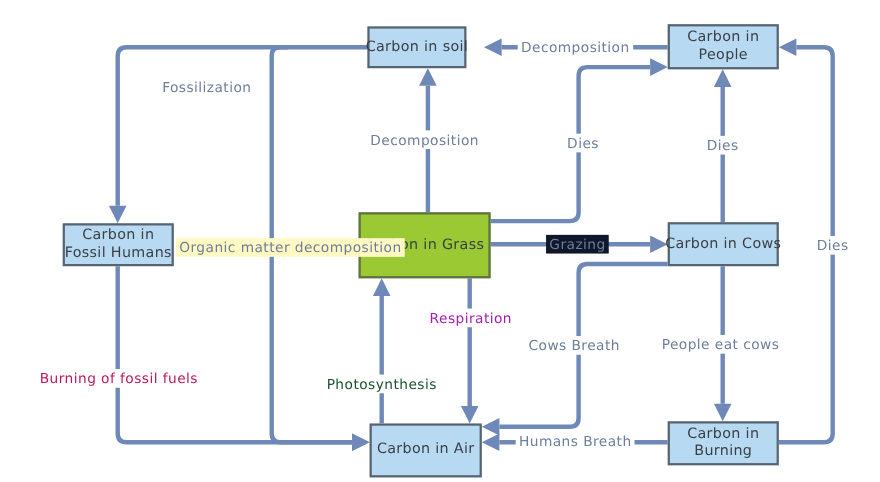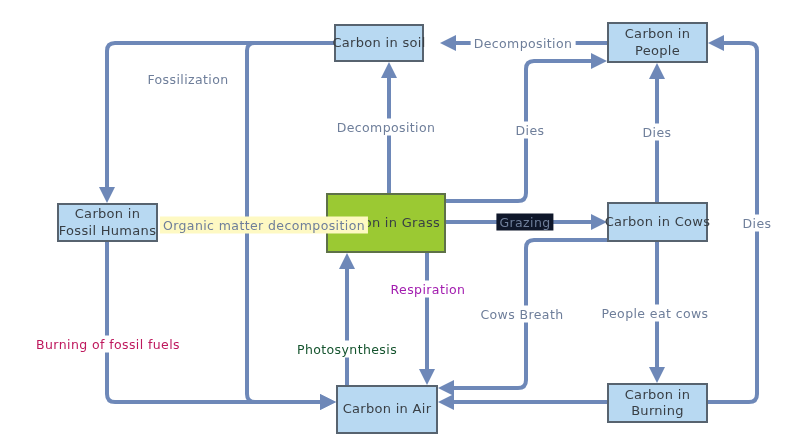--- a/index.html
+++ b/index.html
@@ -128,6 +128,7 @@
     <div class="edge-label" style="left: 428px; top: 289px; color: #a21caf; background: rgb(255, 255, 255);">Respiration</div>
     <div class="edge-label" style="left: 522px; top: 314px; color: rgb(110, 126, 154); background: rgb(255, 255, 255);">Cows Breath</div>
     <div class="edge-label" style="left: 655px; top: 313px; color: rgb(110, 126, 154); background: rgb(255, 255, 255);">People eat cows</div>
+    <div class="edge-label" style="left: 523px; top: 401px; color: rgb(110, 126, 154); background: rgb(255, 255, 255);">Humans Breath</div>
   </div>
 
 </body></html>

